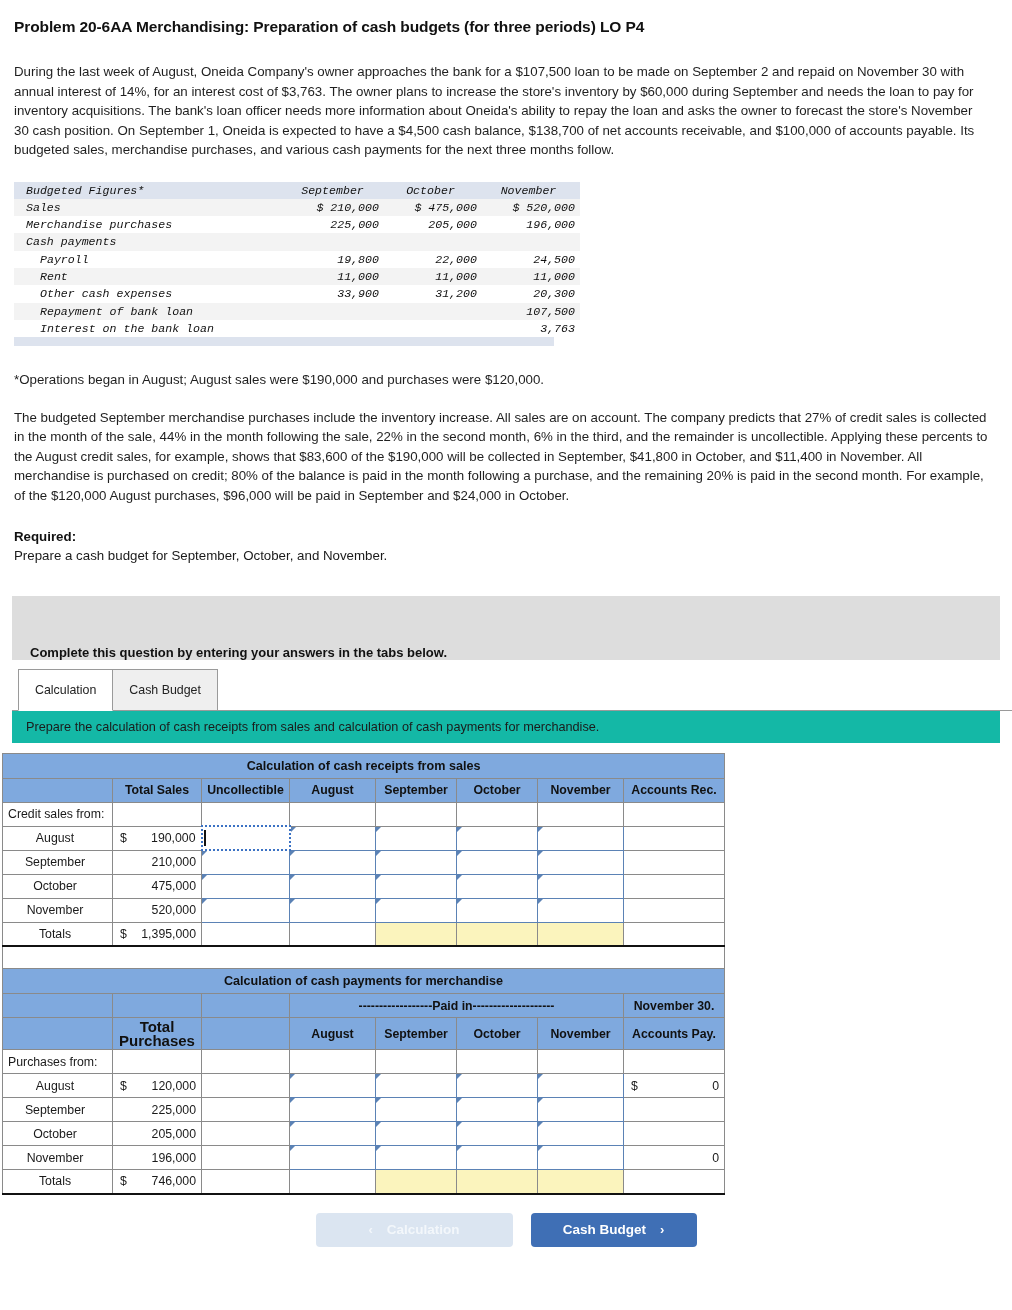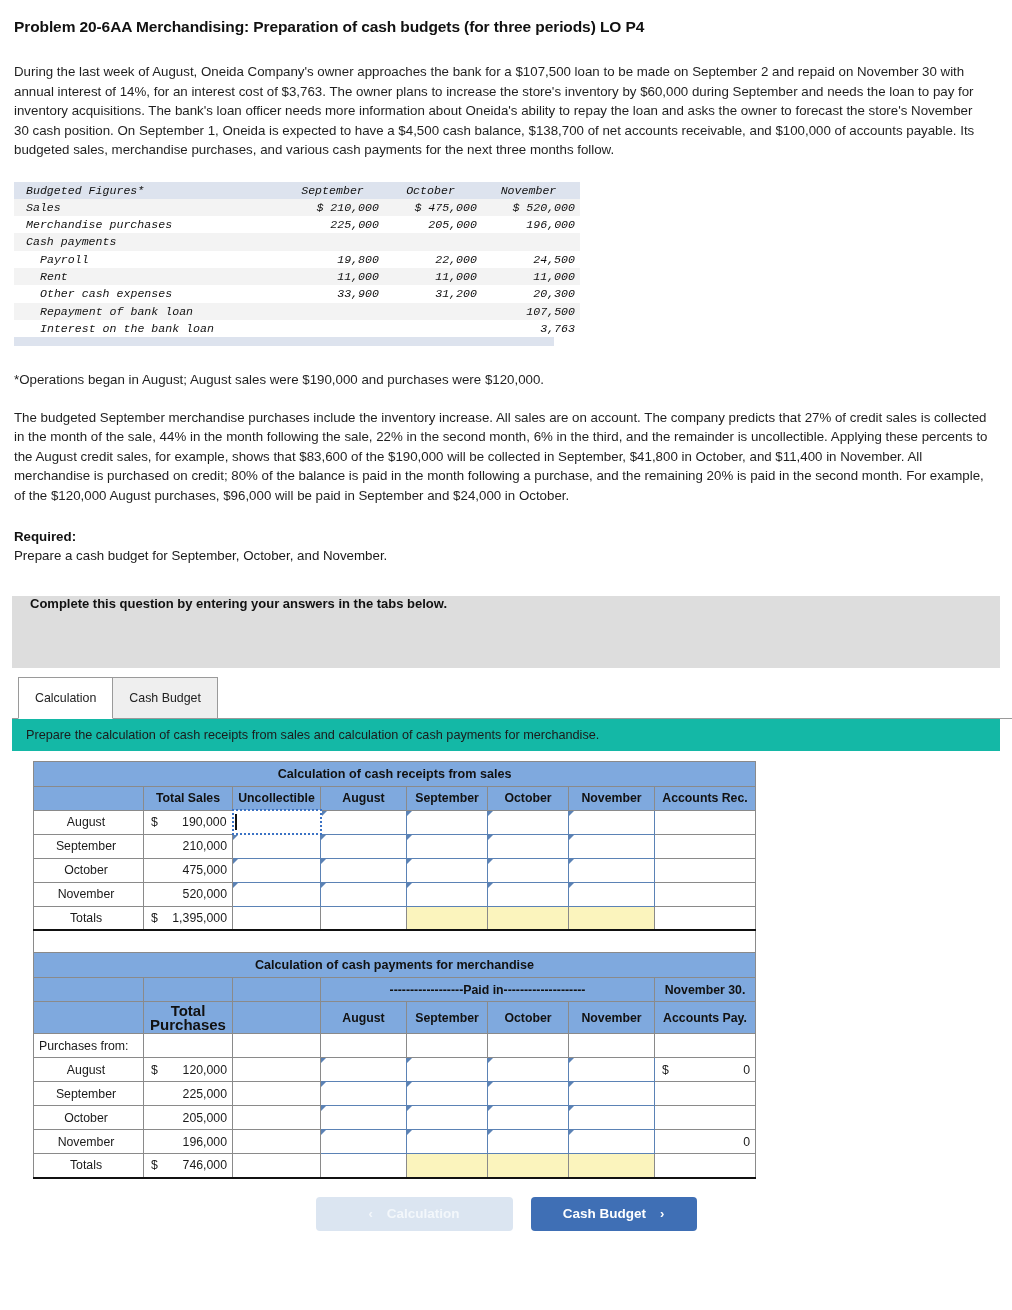--- a/index.html
+++ b/index.html
@@ -92,9 +92,9 @@
   .gray-banner {
     margin: 30px 12px 0 12px;
     background: #dddddd;
-    height: 72px;
+    height: 64px;
     display: flex;
-    align-items: flex-start;
+    align-items: flex-end;
     padding-left: 18px;
     box-sizing: border-box;
   }

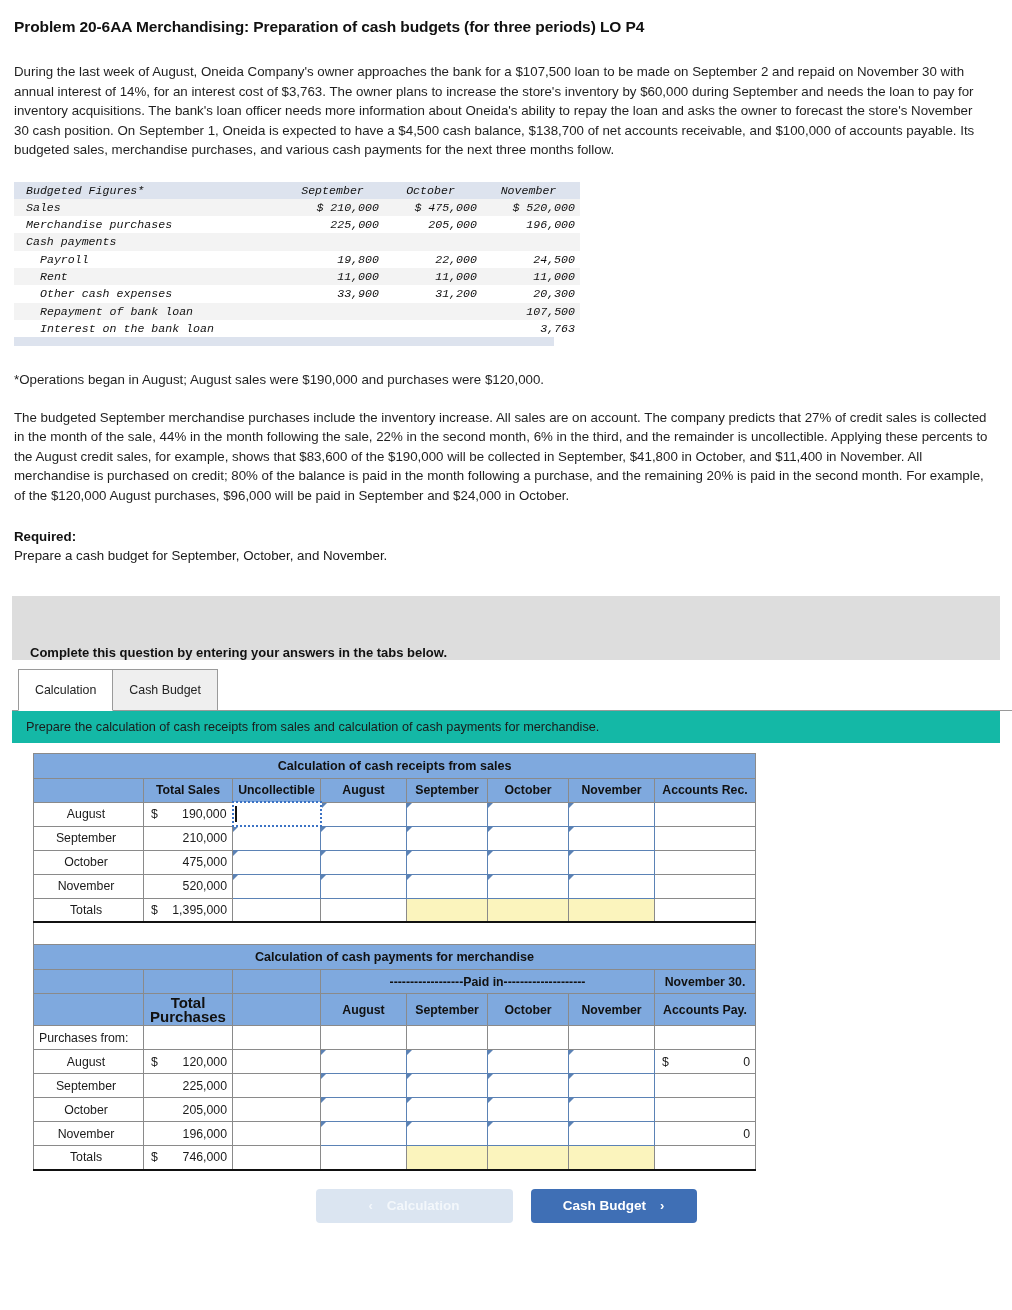--- a/index.html
+++ b/index.html
@@ -155,7 +155,7 @@
   }
   
   .sheet {
-    margin: 10px 0 0 33px;
+    margin: 10px 0 0 2px;
     width: 722px;
     border-collapse: collapse;
     table-layout: fixed;

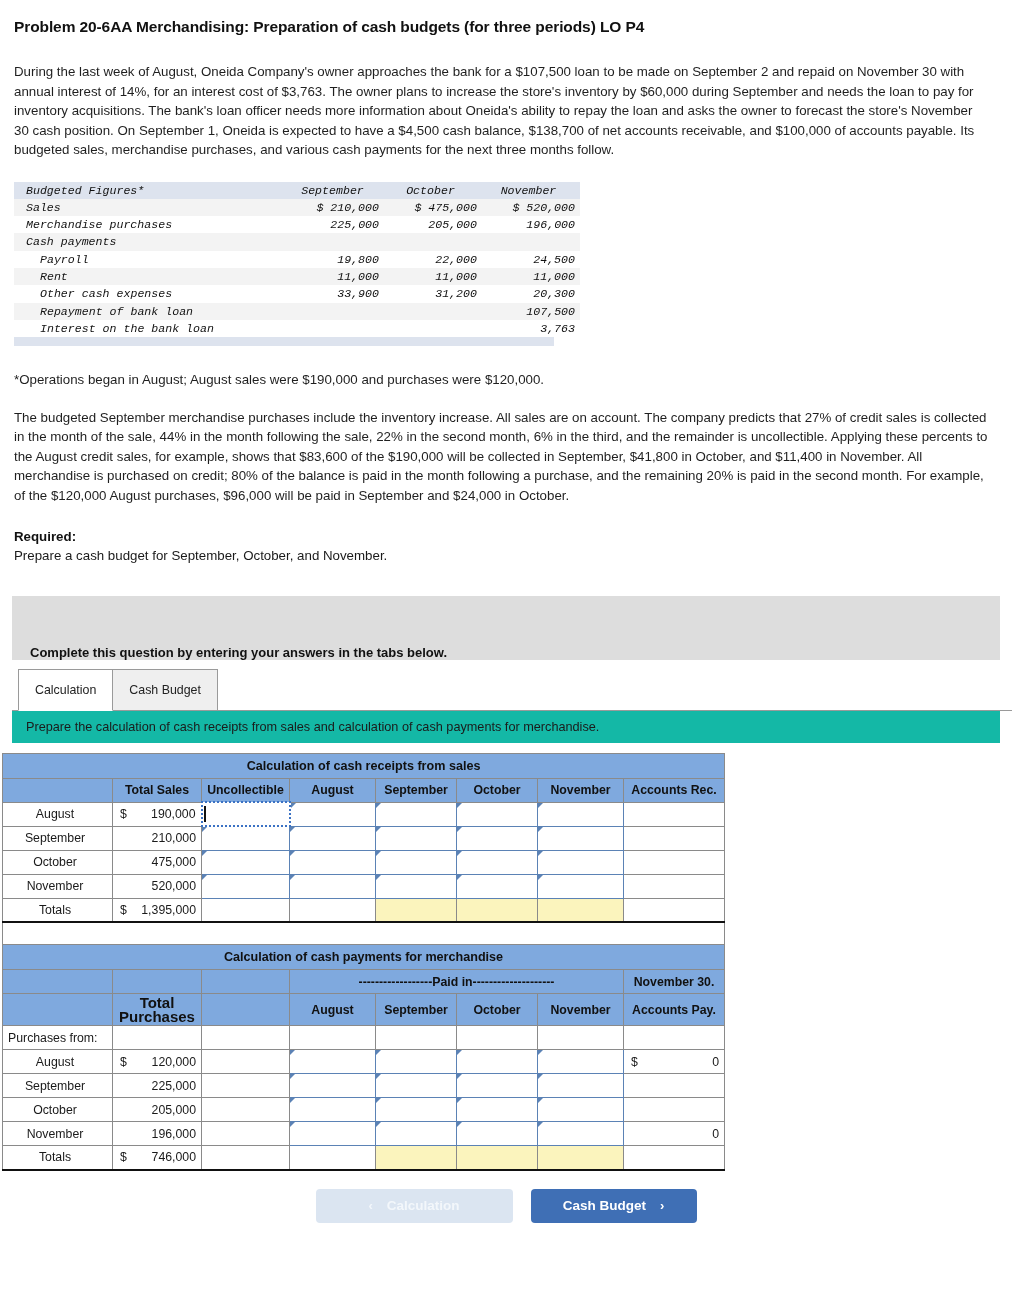--- a/index.html
+++ b/index.html
@@ -395,6 +395,16 @@
       <td class="hdr">Accounts Rec.</td>
     </tr>
     <tr>
+      <td class="rowlabel">Credit sales from:</td>
+      <td></td>
+      <td></td>
+      <td></td>
+      <td></td>
+      <td></td>
+      <td></td>
+      <td></td>
+    </tr>
+    <tr>
       <td class="rowlabel center">August</td>
       <td class="num"><span class="dollar">$</span><span>190,000</span></td>
       <td class="cellin selected">

